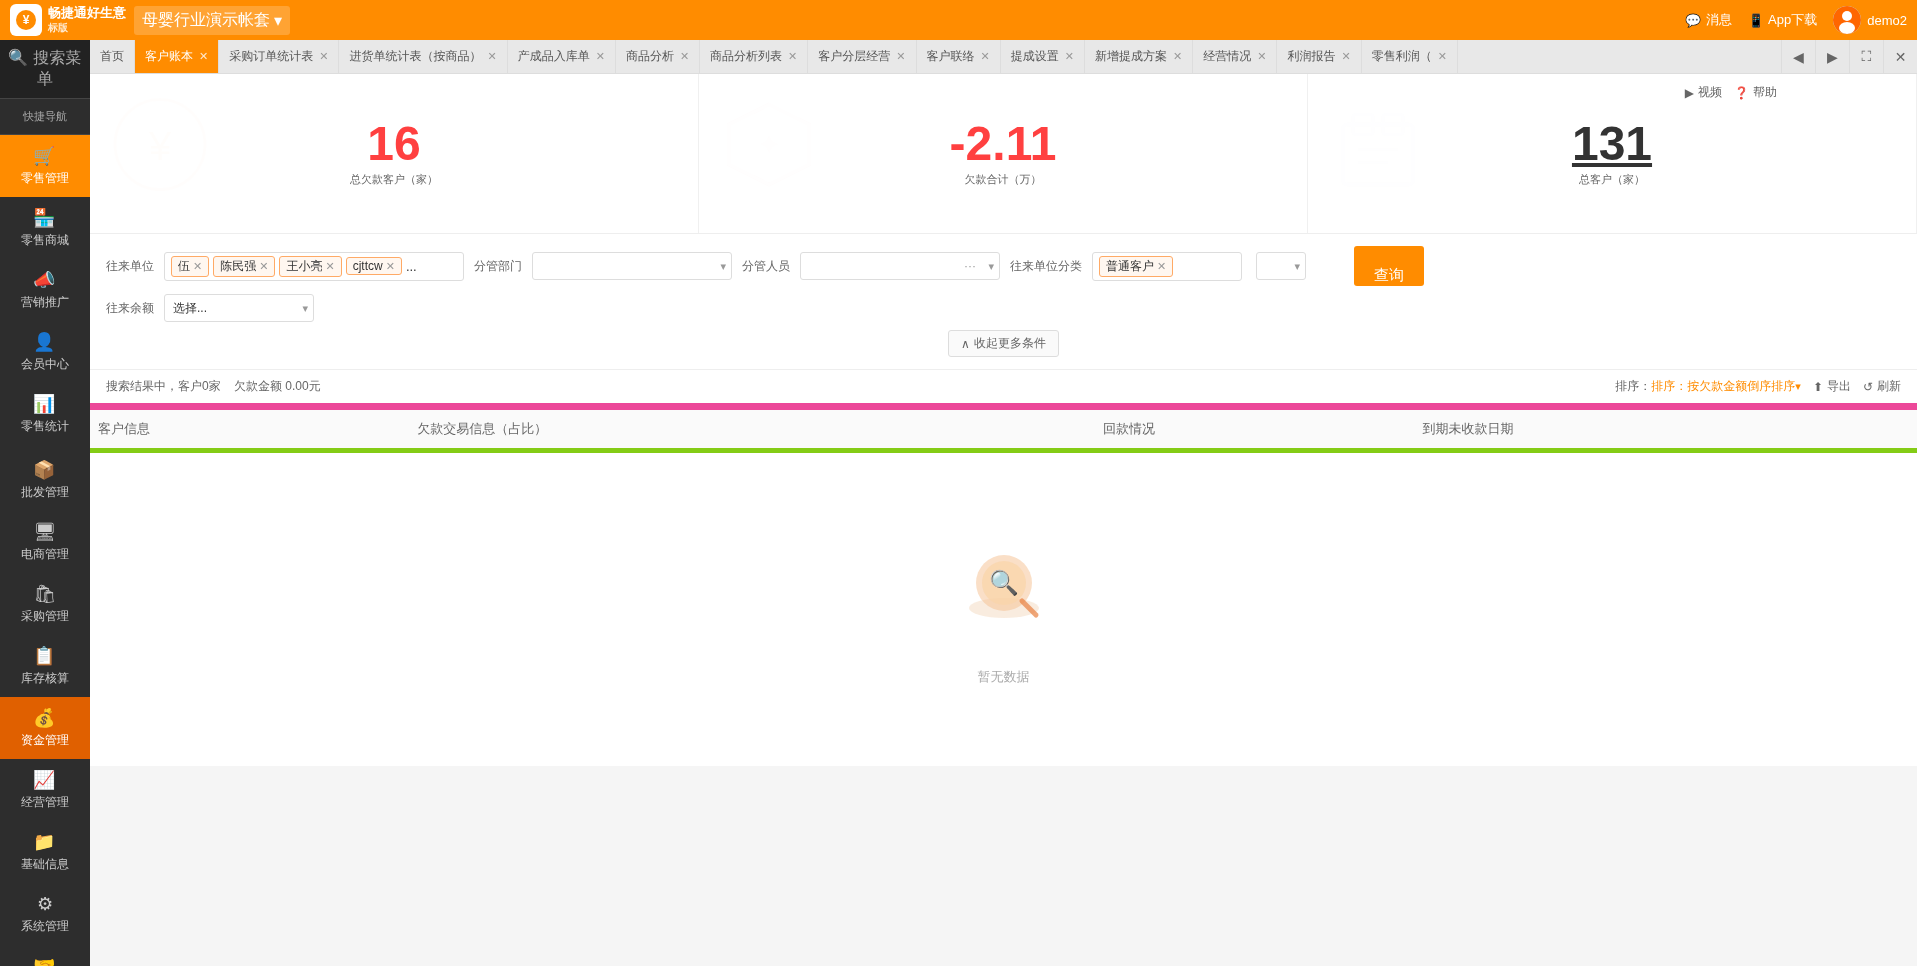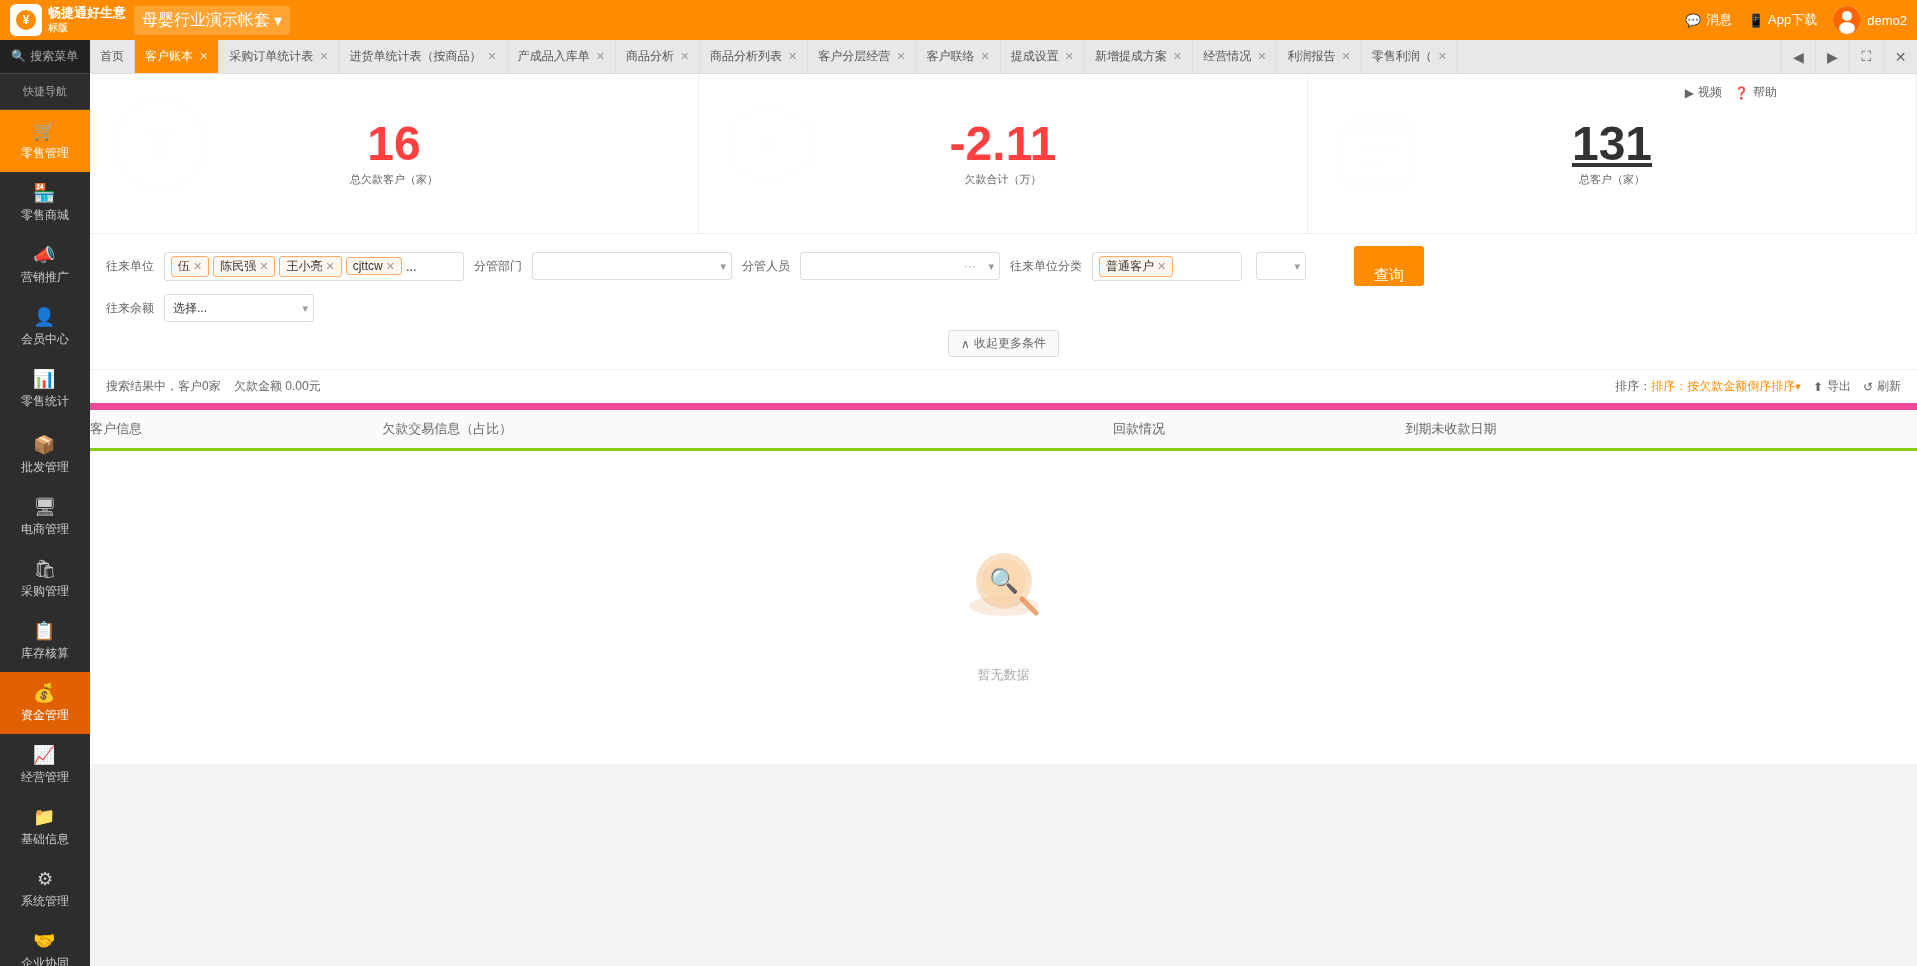--- a/index.html
+++ b/index.html
@@ -19,7 +19,7 @@
 
     
     .sidebar { width: 90px; background: #2d2d2d; color: white; display: flex; flex-direction: column; overflow-y: auto; flex-shrink: 0; }
-    .sidebar-search { padding: 8px 6px; background: #222; font-size: 12px; color: #aaa; cursor: pointer; text-align: center; border-bottom: 1px solid #444; }
+    .sidebar-search { padding: 8px 6px; background: #222; font-size: 16px; color: #aaa; cursor: pointer; text-align: center; border-bottom: 1px solid #444; }
     .sidebar-nav { padding: 6px 0; border-bottom: 1px solid #444; }
     .sidebar-nav-label { font-size: 11px; color: #aaa; text-align: center; padding: 4px 0; cursor: pointer; }
     .sidebar-item { padding: 10px 6px; text-align: center; font-size: 12px; color: #ccc; cursor: pointer; display: flex; flex-direction: column; align-items: center; gap: 3px; }

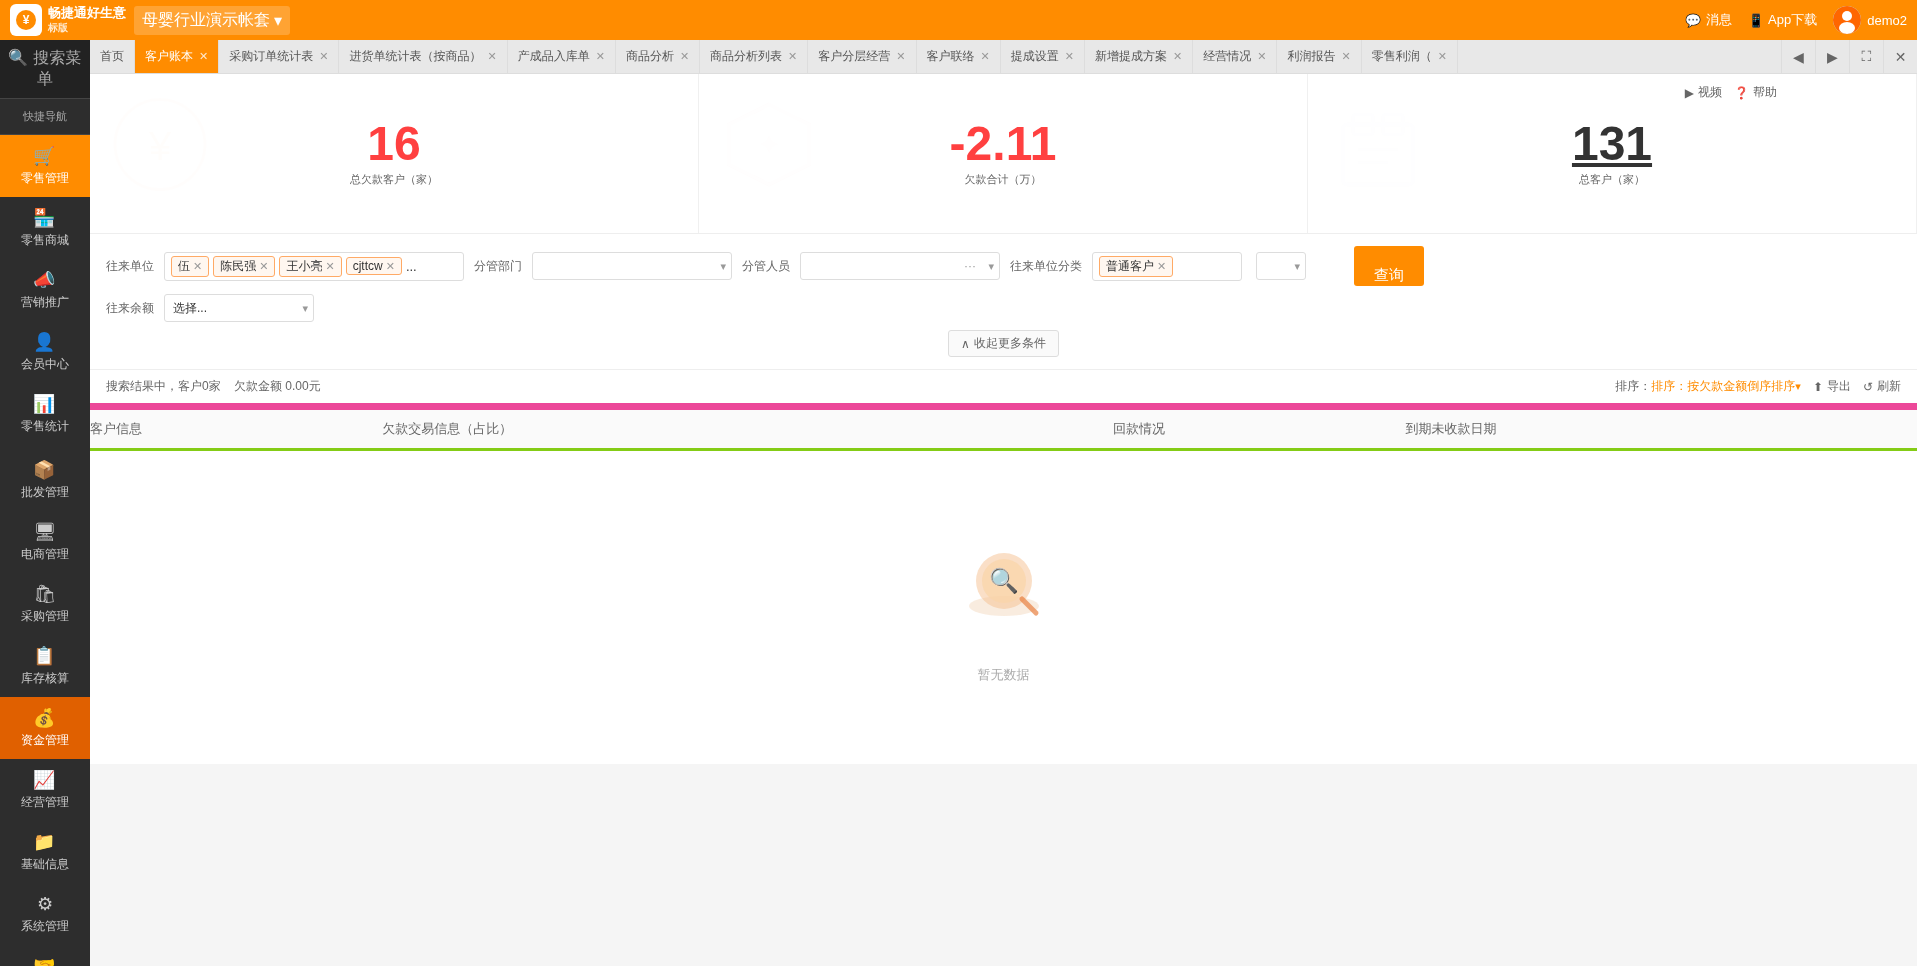--- a/index.html
+++ b/index.html
@@ -72,7 +72,7 @@
     
     .table-container { background: white; flex: 1; overflow-y: auto; }
     .data-table { width: 100%; border-collapse: collapse; }
-    .data-table th { padding: 10px 0; text-align: left; font-size: 13px; font-weight: normal; color: #666; border-bottom: 3px solid #84cc16; background: #fafafa; white-space: nowrap; }
+    .data-table th { padding: 10px 8px; text-align: left; font-size: 13px; font-weight: normal; color: #666; border-bottom: 5px solid #84cc16; background: #fafafa; white-space: nowrap; }
 
     
     .empty-state { display: flex; flex-direction: column; align-items: center; justify-content: center; padding: 80px 20px; color: #aaa; font-size: 13px; }

